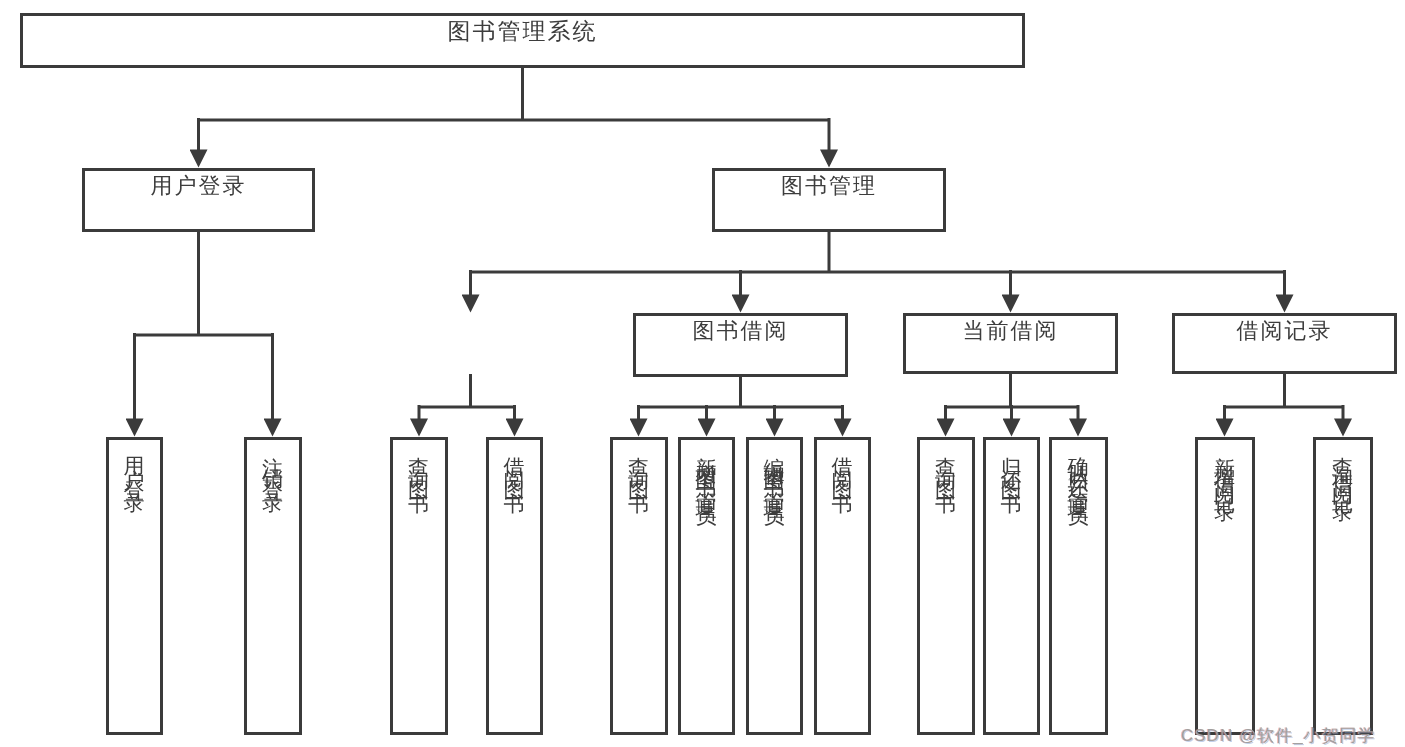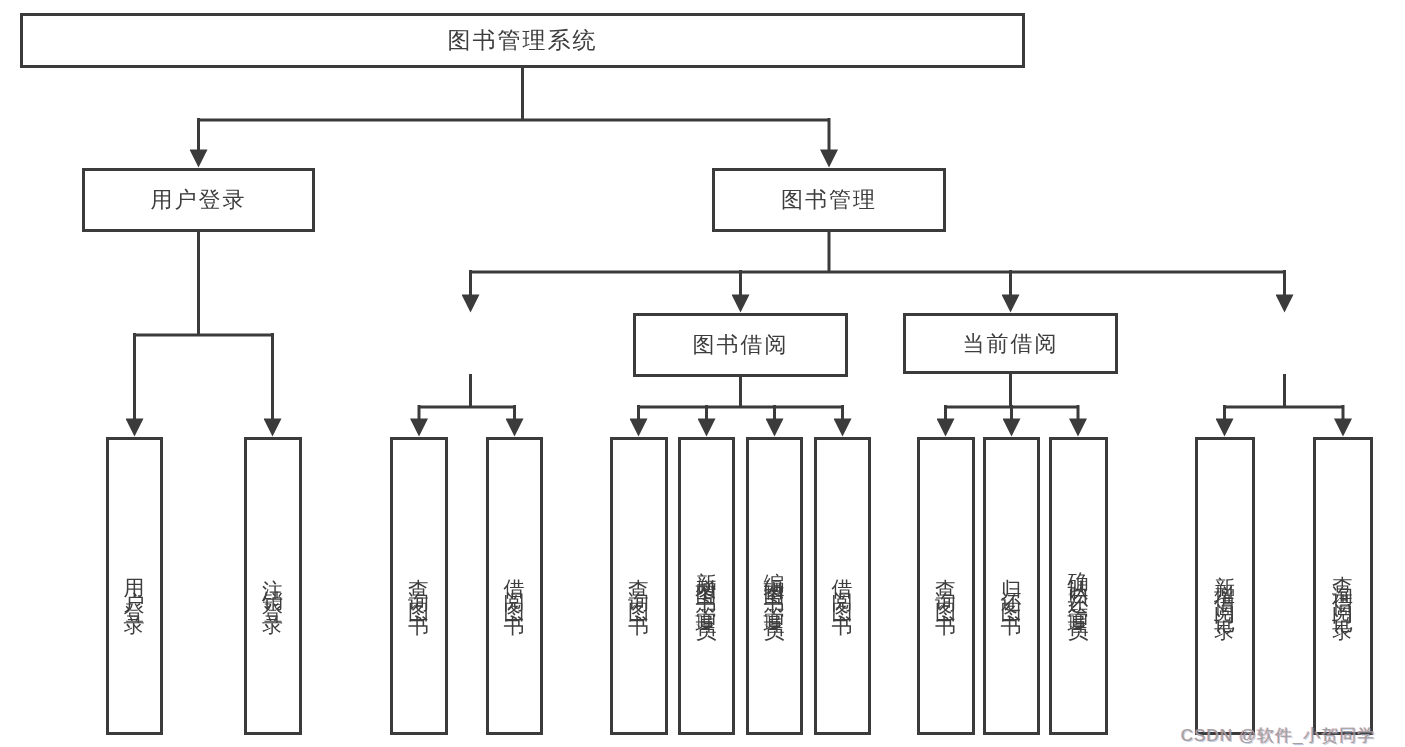--- a/index.html
+++ b/index.html
@@ -34,7 +34,7 @@
     background: #ffffff;
     color: var(--text, #3d3d3d);
     display: flex;
-    align-items: center;
+    align-items: flex-start;
     justify-content: center;
     z-index: 2;
   }

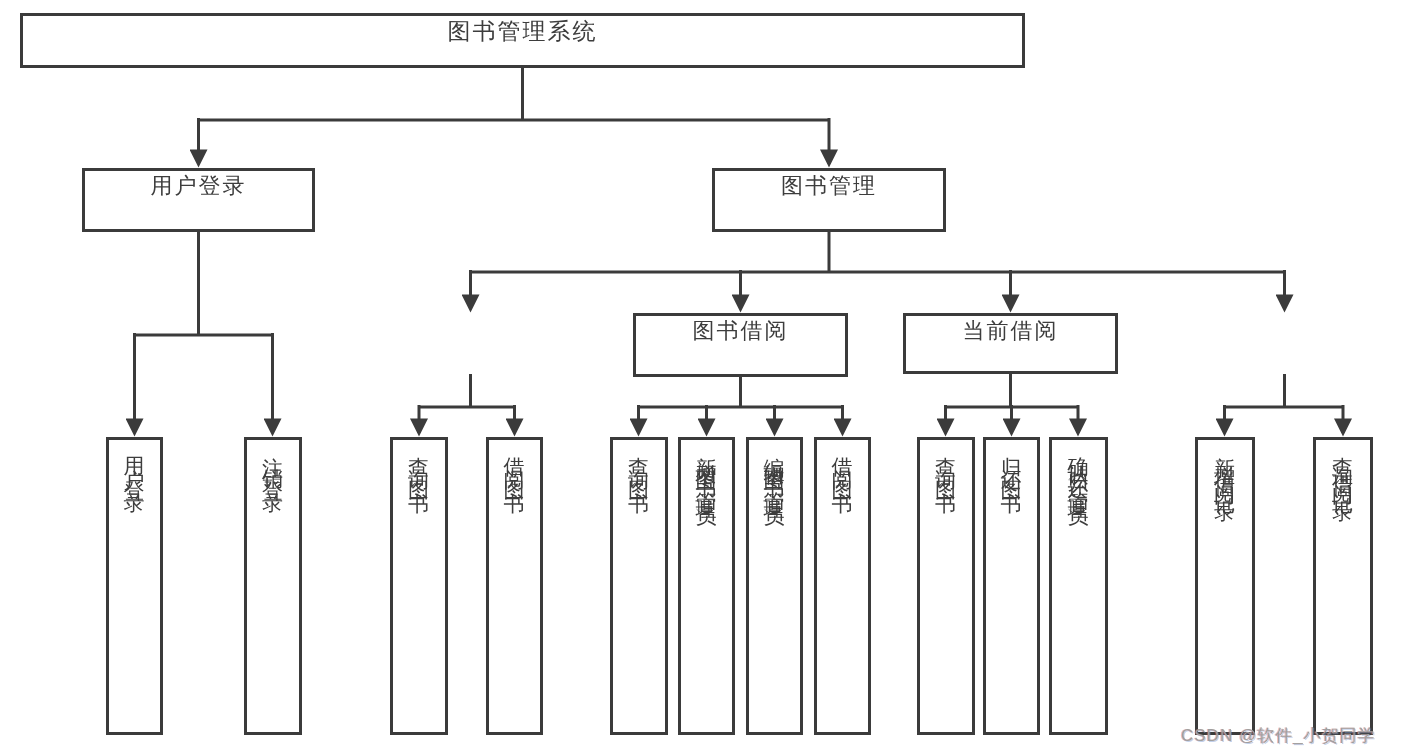--- a/index.html
+++ b/index.html
@@ -139,6 +139,9 @@
   <div class="node h" style="left:903px; top:313px; width:215px; height:61px;">
     <span>当前借阅</span>
   </div>
+  <div class="node h" style="left:1172px; top:313px; width:225px; height:61px;">
+    <span>借阅记录</span>
+  </div>
 
   <div class="node v" style="left:106px; top:437px; width:57px; height:298px;">
     <span class="vt sp-short">用户登录</span>

